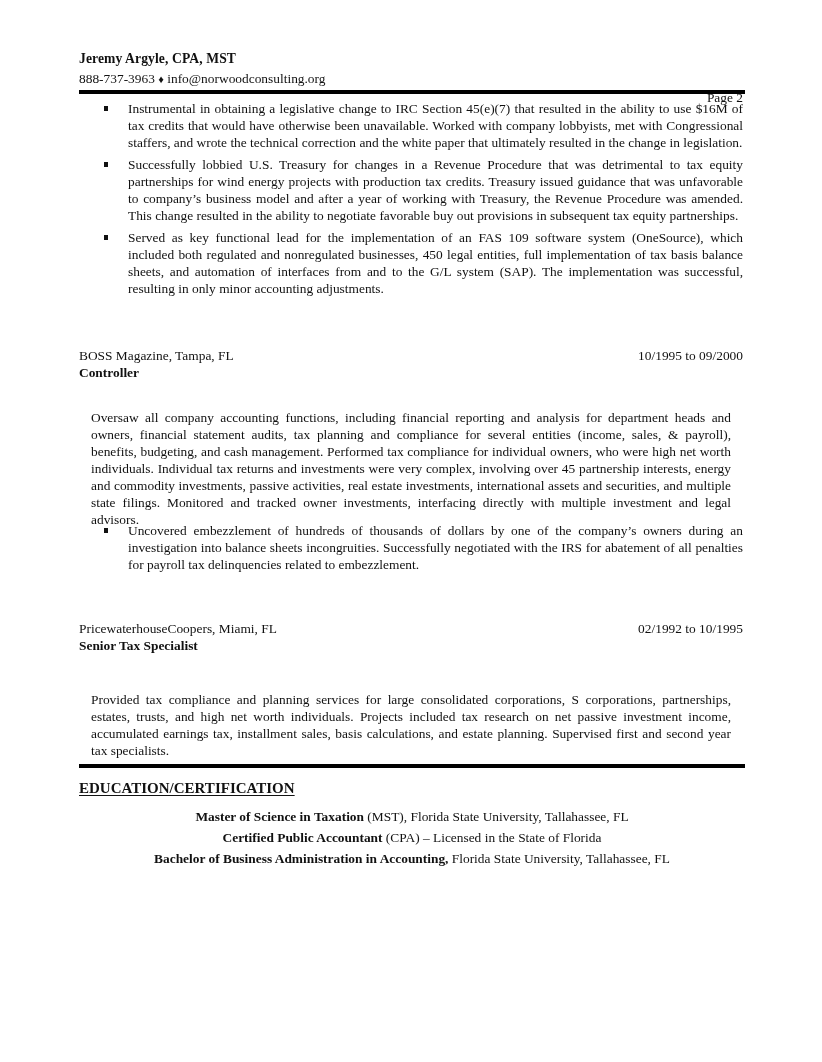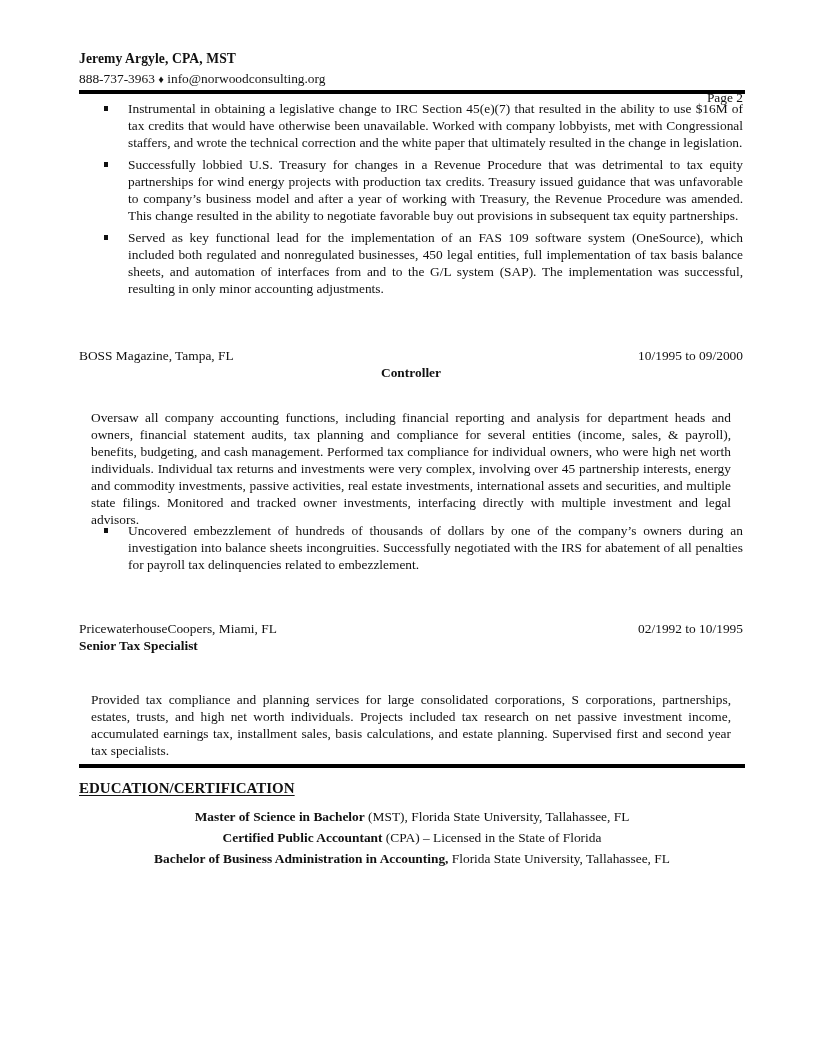--- a/index.html
+++ b/index.html
@@ -147,7 +147,7 @@
     </ul>
   </div>
 
-  <div class="block" style="top:347px;text-align:center;">
+  <div class="block" style="top:347px;">
     <div class="job-line">
       <span class="job-company">BOSS Magazine, Tampa, FL</span>
       <span class="job-dates">10/1995 to 09/2000</span>

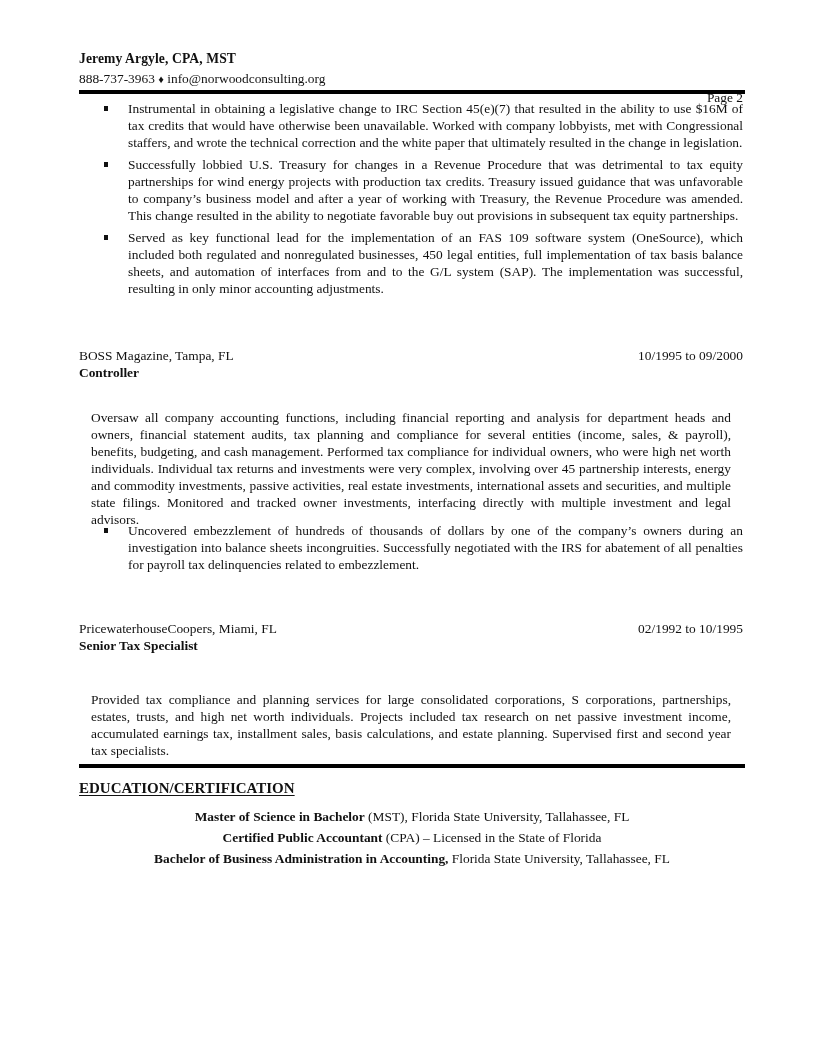--- a/index.html
+++ b/index.html
@@ -182,7 +182,7 @@
   <div class="section-title">EDUCATION/CERTIFICATION</div>
   <div class="edu">
     <div>
-      <span class="b">Master of Science in Bachelor</span><span> (MST), Florida State University, Tallahassee, FL</span>
+      <span class="b">Master of Science in Taxation</span><span> (MST), Florida State University, Tallahassee, FL</span>
     </div>
     <div>
       <span class="b">Certified Public Accountant</span><span> (CPA) – Licensed in the State of Florida</span>

